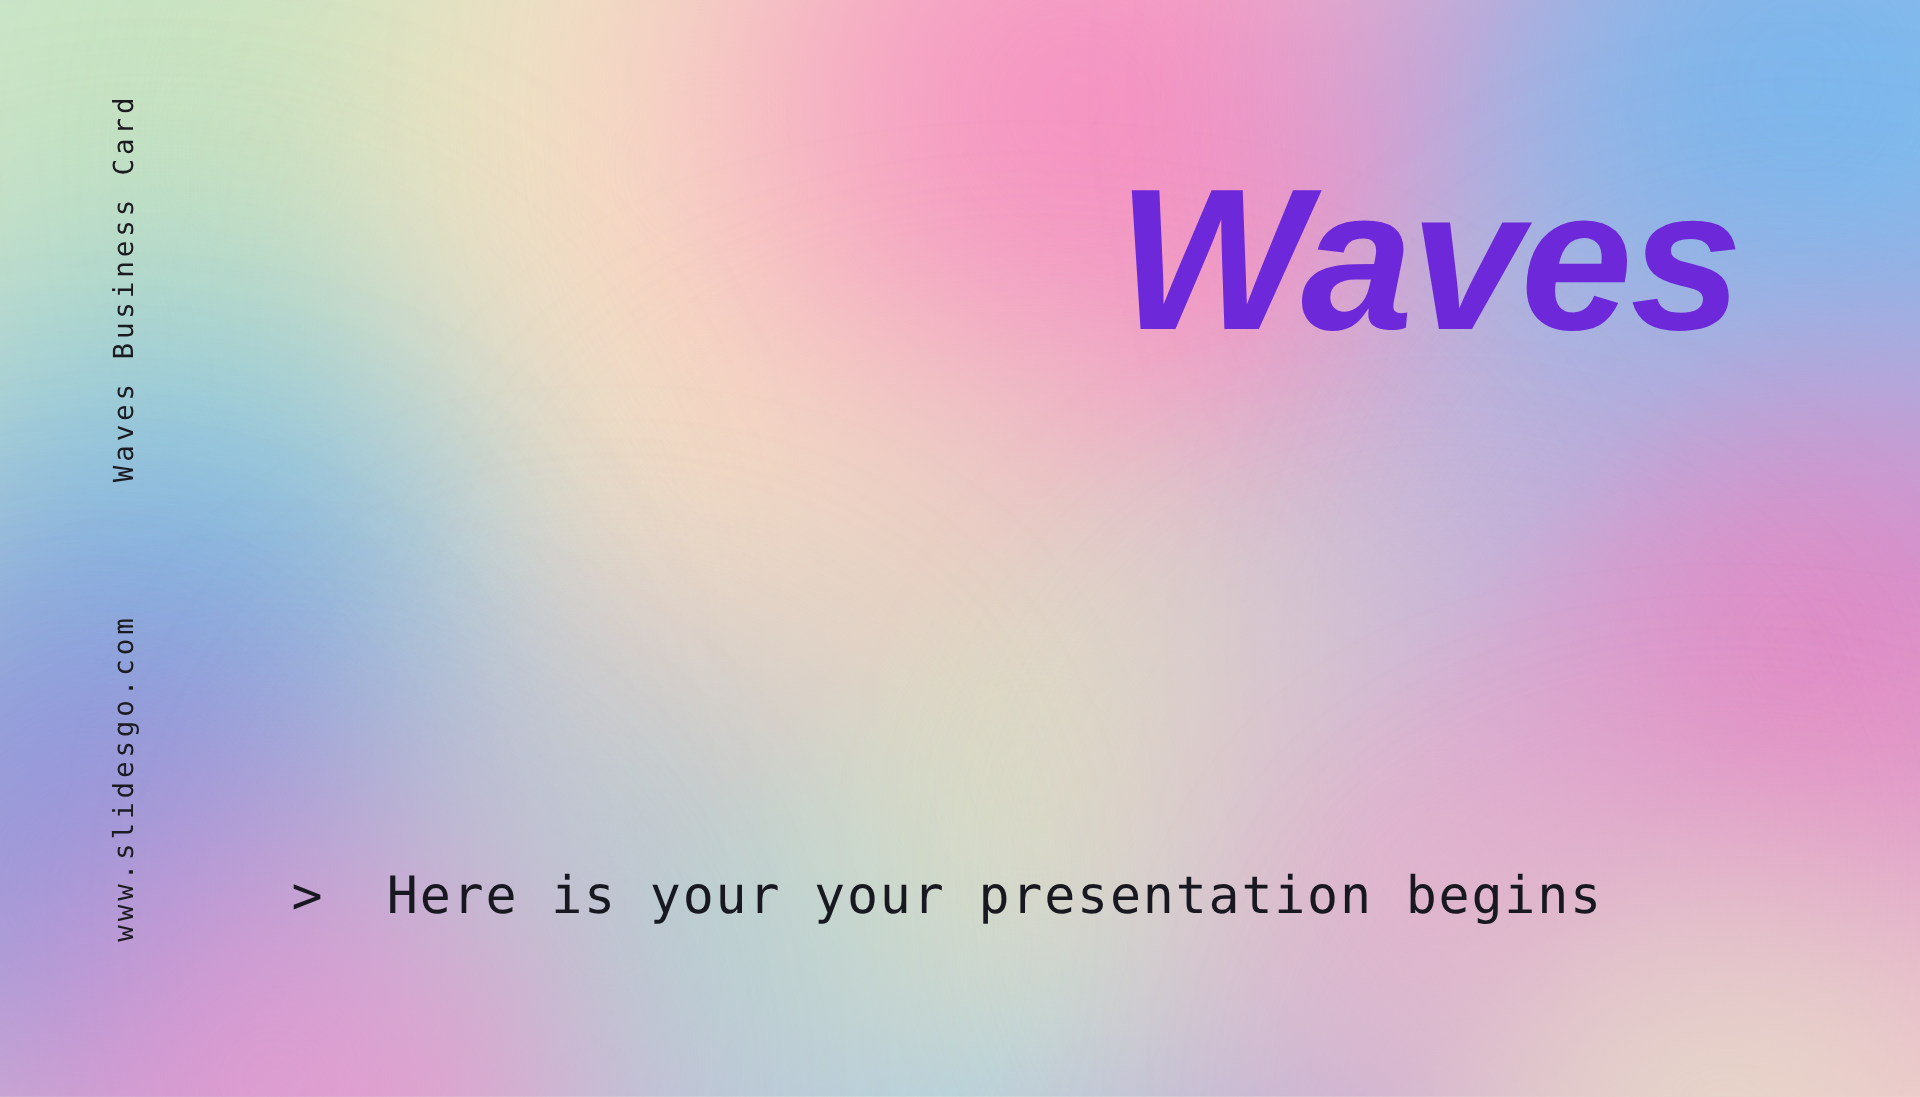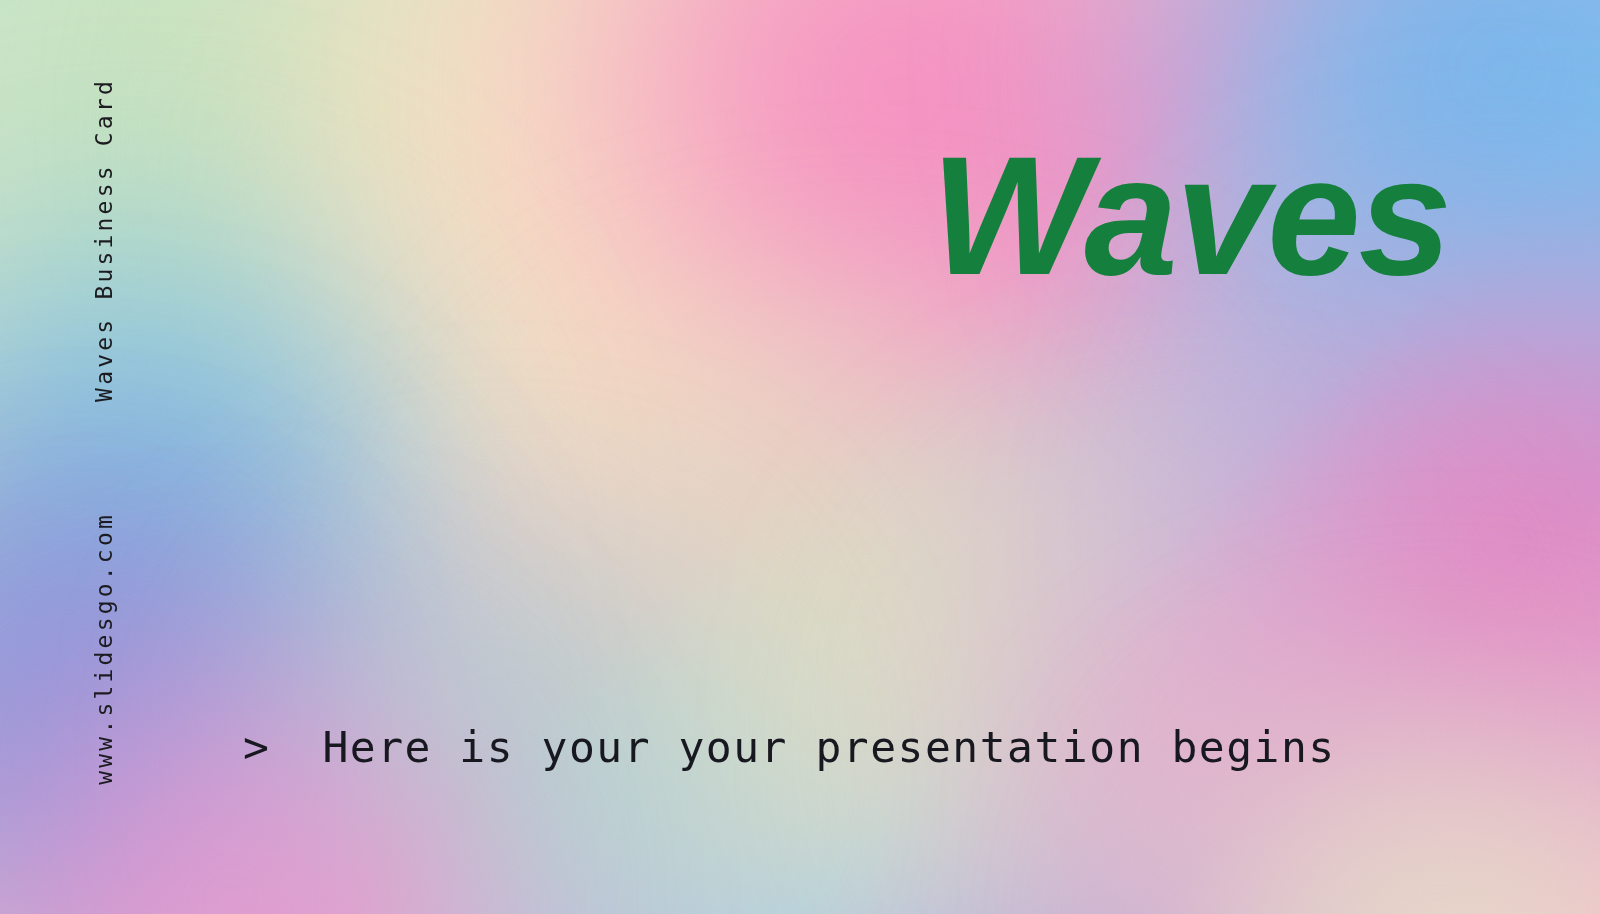--- a/index.html
+++ b/index.html
@@ -112,7 +112,7 @@
     font-size: 168px;
     line-height: 0.935;
     letter-spacing: -2px;
-    color: #15803d;
+    color: #6d28d9;
   }
   .headline .ln { display: block; }
 

